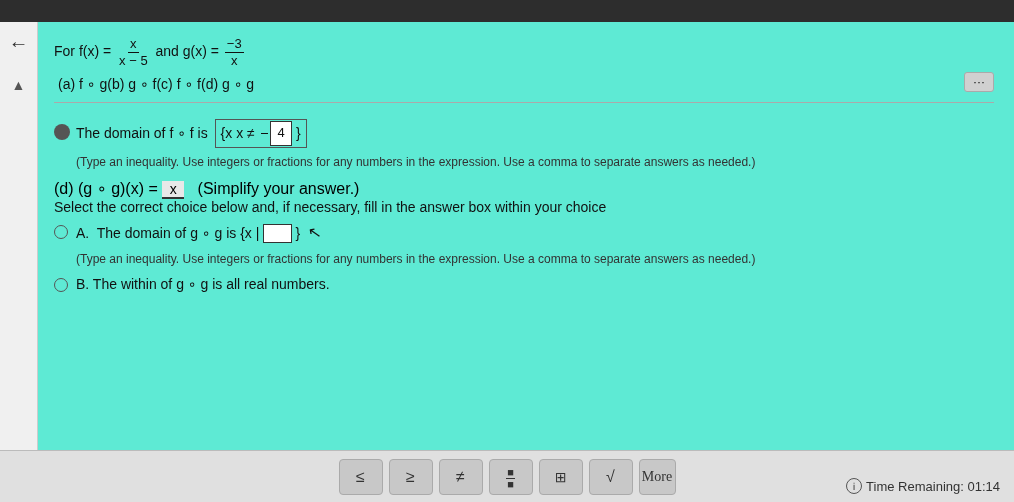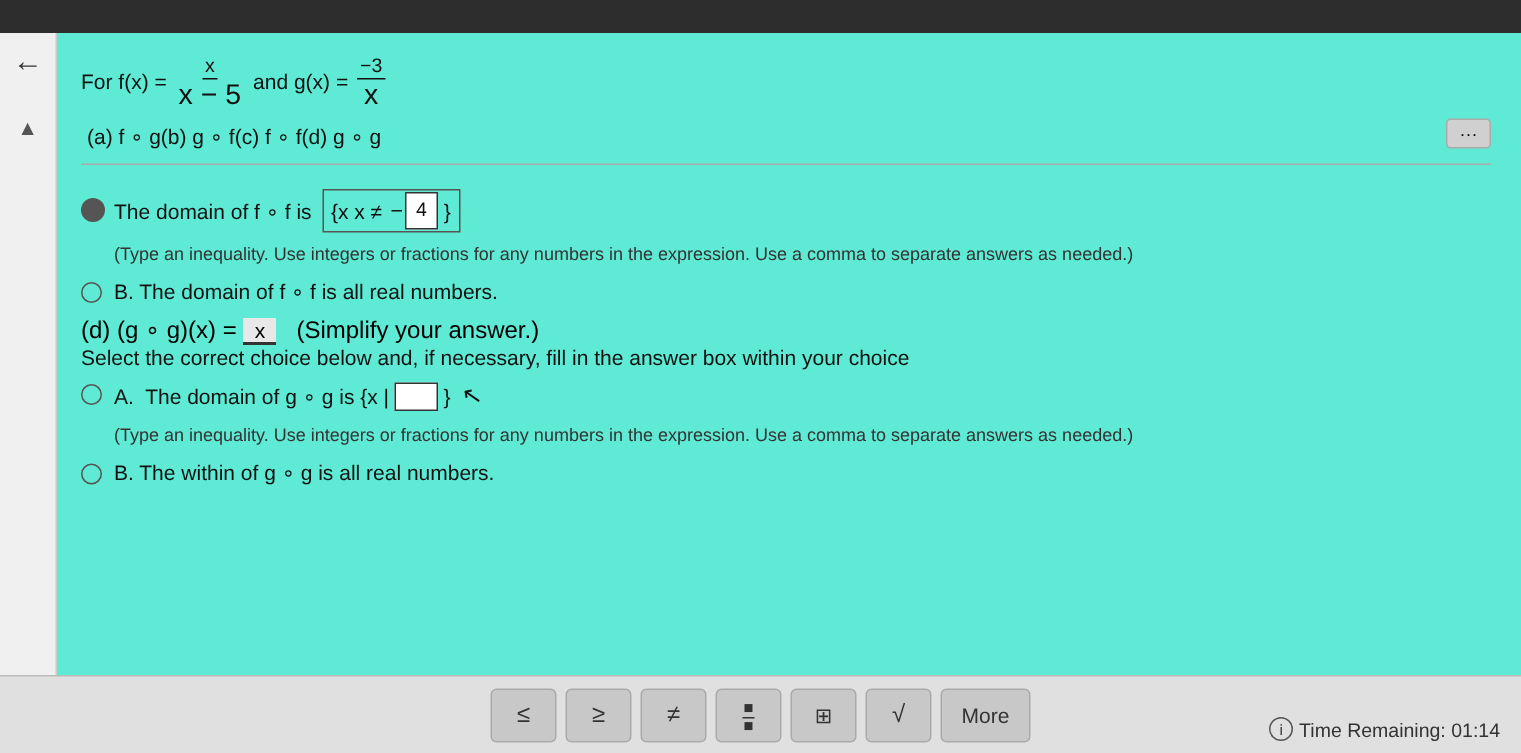--- a/index.html
+++ b/index.html
@@ -87,7 +87,7 @@
     }
     .math-frac .den {
       padding: 0 2px;
-      font-size: 19px;
+      font-size: 13px;
     }
     
     .sub-parts {

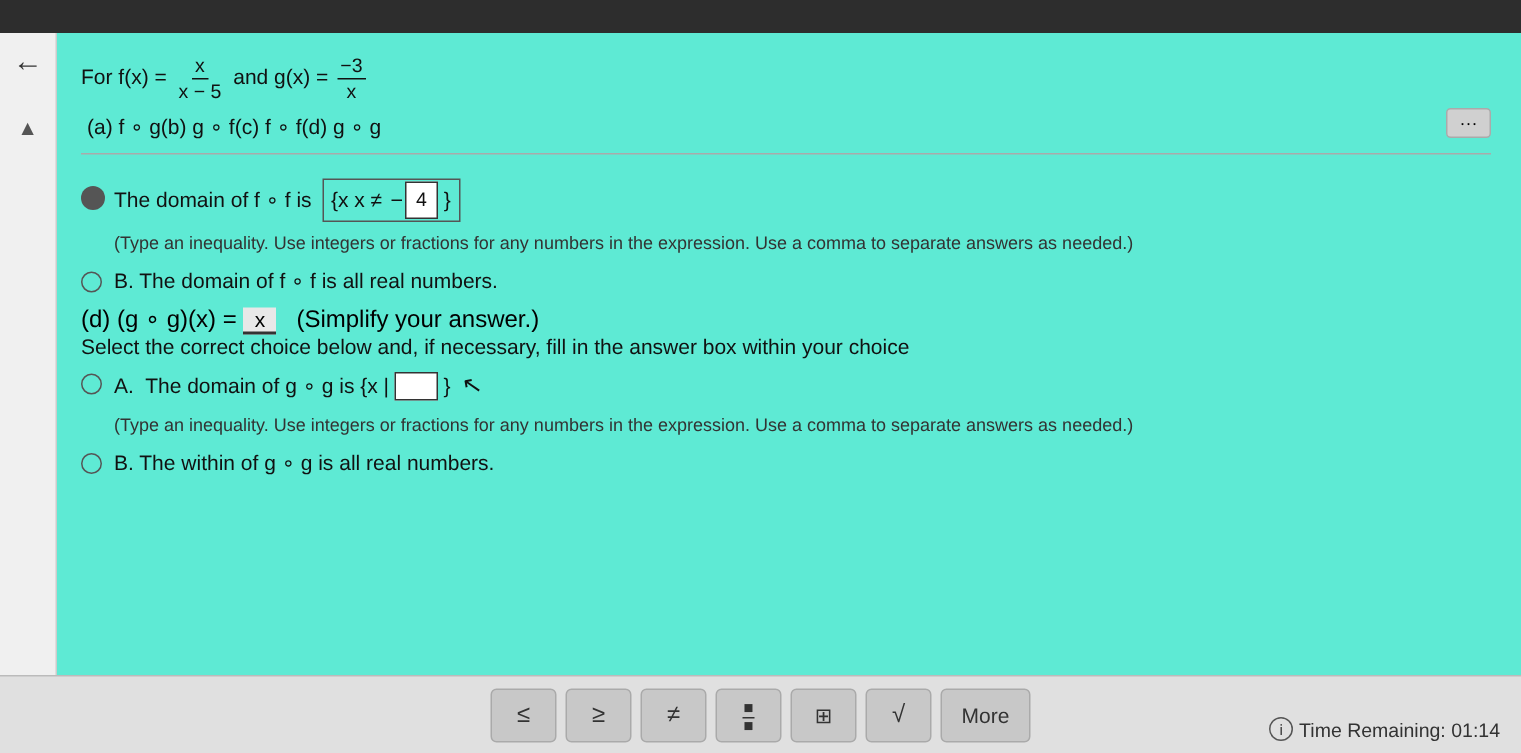--- a/index.html
+++ b/index.html
@@ -339,10 +339,6 @@
         </div>
         <div class="small-text" style="margin-bottom:8px;">(Type an inequality. Use integers or fractions for any numbers in the expression. Use a comma to separate answers as needed.)</div>
 
-        <div class="radio-option">
-          <div class="radio-circle"></div>
-          <span>B.  The domain of f ∘ f is all real numbers.</span>
-        </div>
 
         <div class="d-row">
           <span>(d) (g ∘ g)(x) =</span>

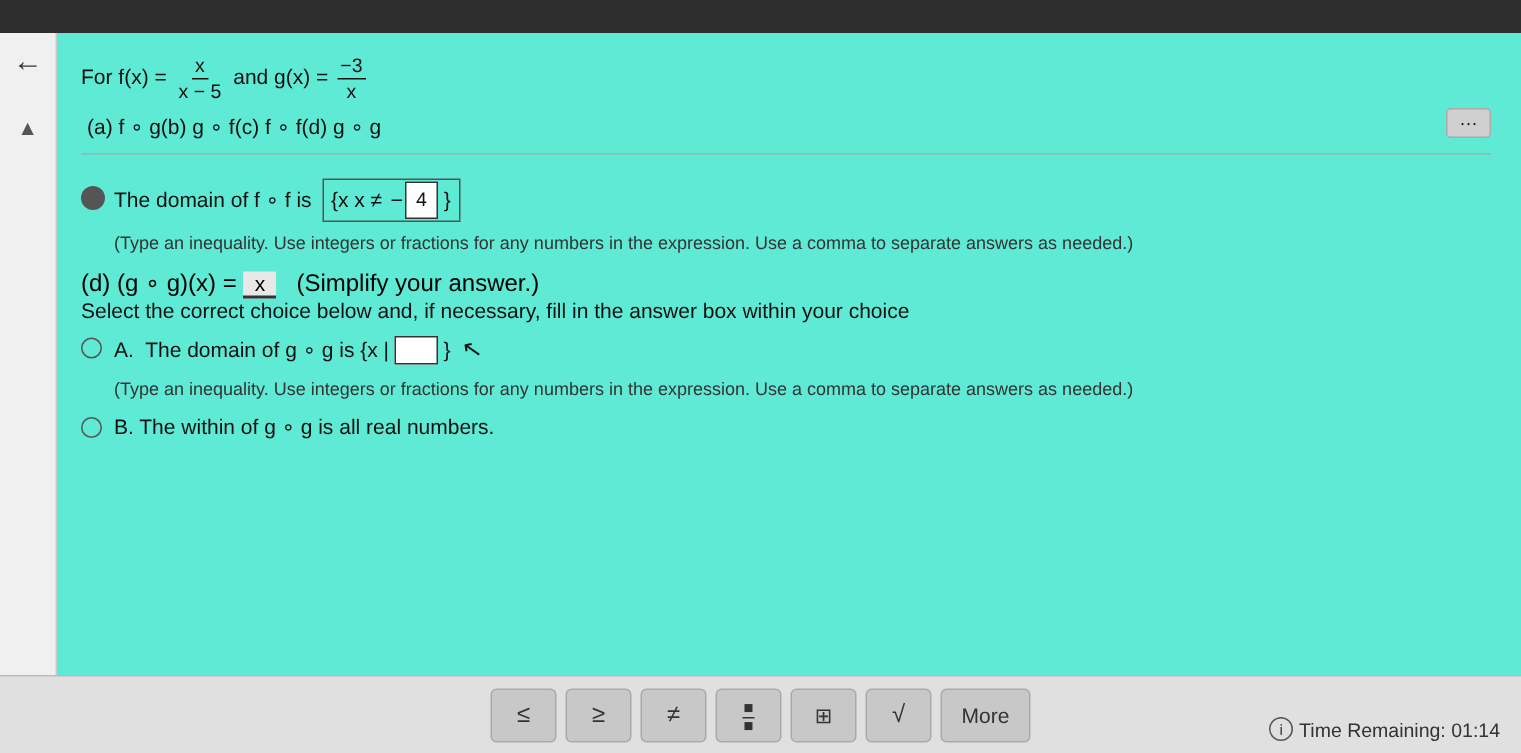--- a/index.html
+++ b/index.html
@@ -234,9 +234,10 @@
       color: #333;
     }
     .toolbar-btn.more-btn {
-      width: 60px;
+      width: 37px;
       font-size: 14px;
       font-weight: 500;
+      font-family: Liberation Serif, serif;
     }
     
     .time-remaining {

